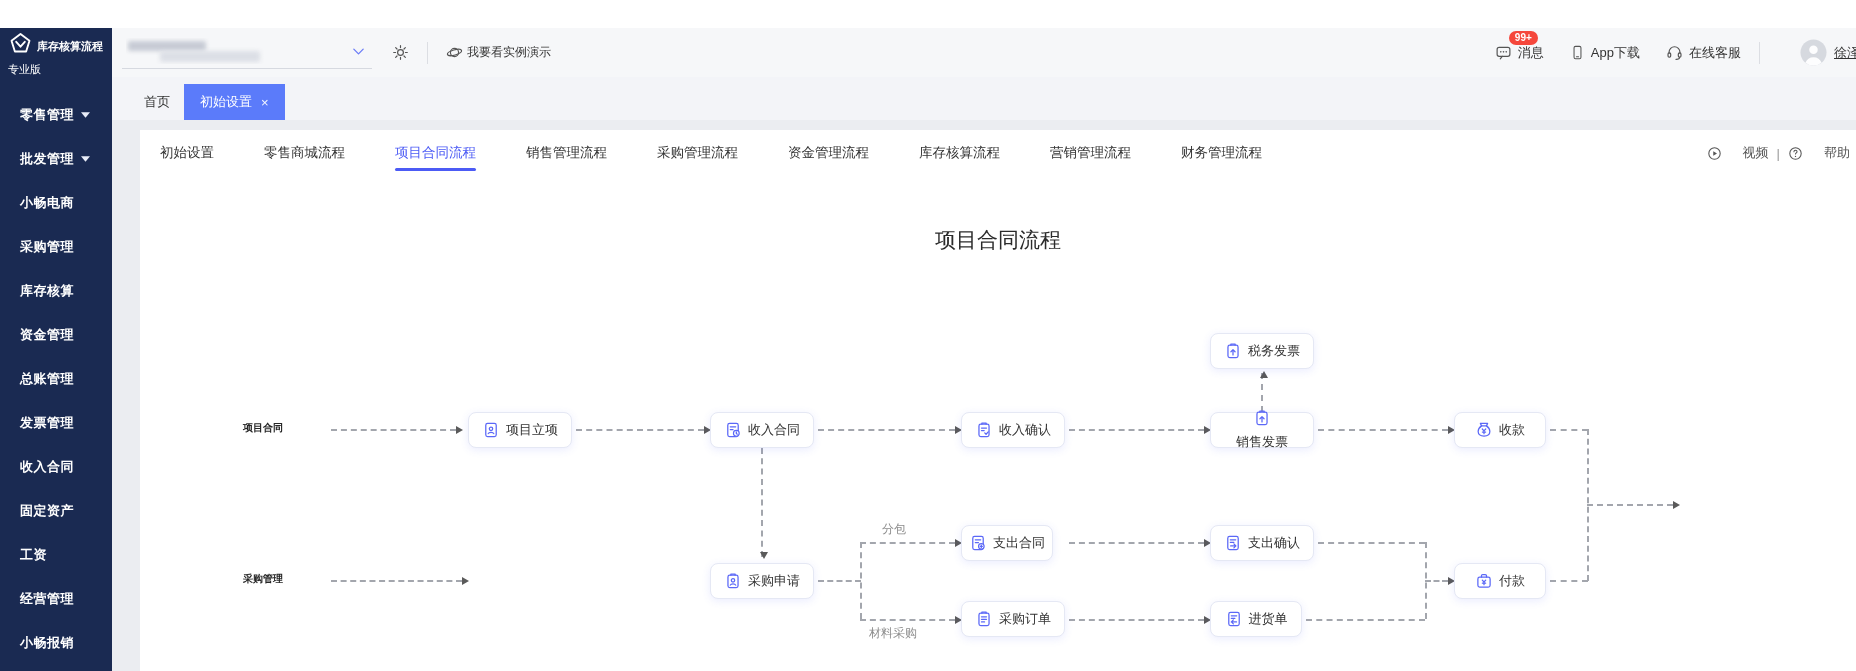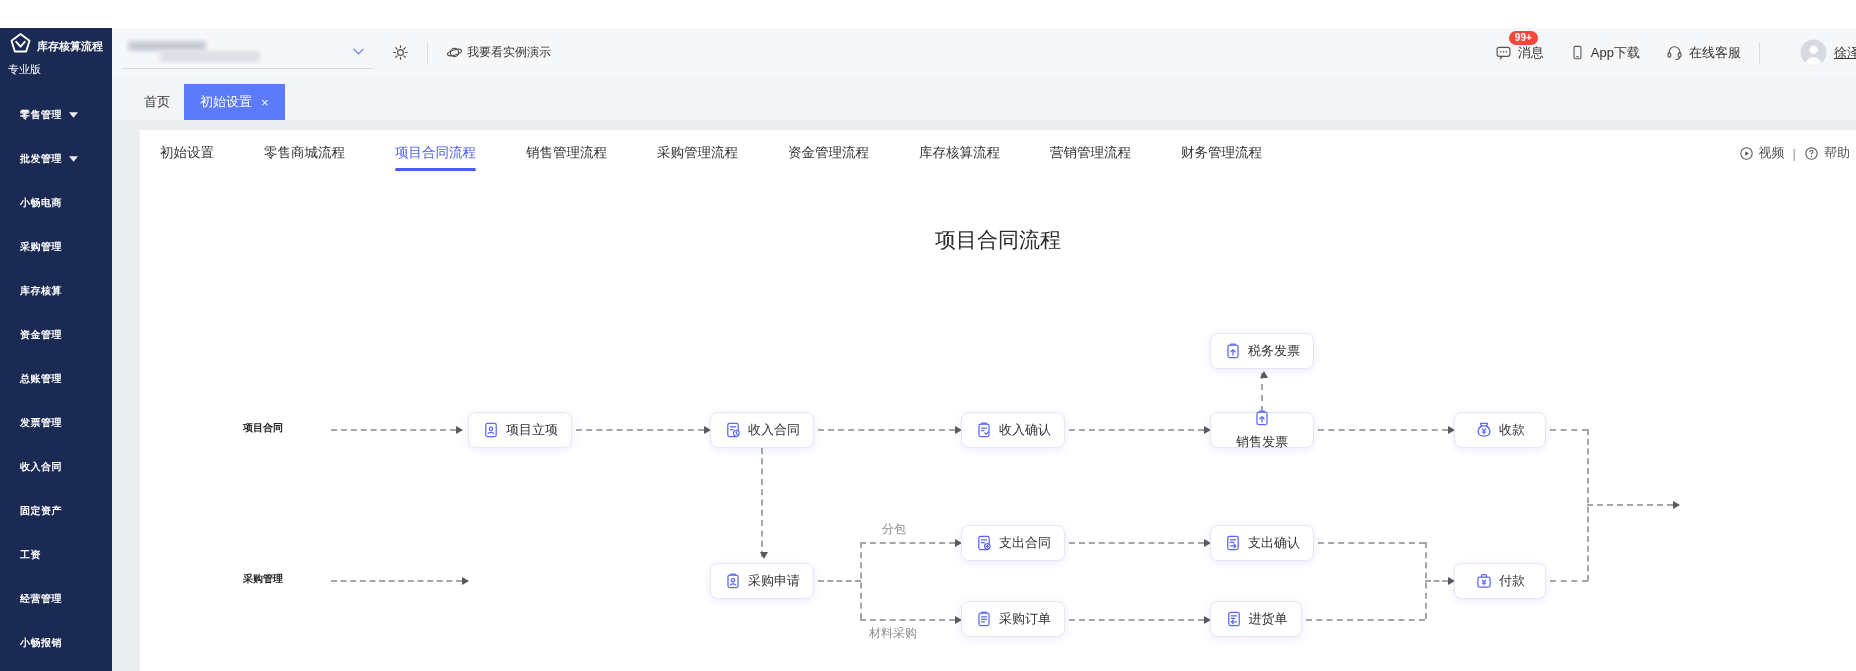--- a/index.html
+++ b/index.html
@@ -39,7 +39,7 @@
   .body { flex:1; display:flex; min-height:0; }
   .sidebar { width:112px; flex:none; background:#1a2a52; padding-top:16px; }
   .side-item { height:44px; display:flex; align-items:center; padding-left:20px; color:#fff;
-    font-size:10px; font-weight:bold; letter-spacing:.5px; cursor:pointer; }
+    font-size:13px; font-weight:bold; letter-spacing:.5px; cursor:pointer; }
   .side-item .caret { margin-left:7px; color:#e8ecf8; display:flex; }
   .main { flex:1; display:flex; flex-direction:column; min-width:0; }
 

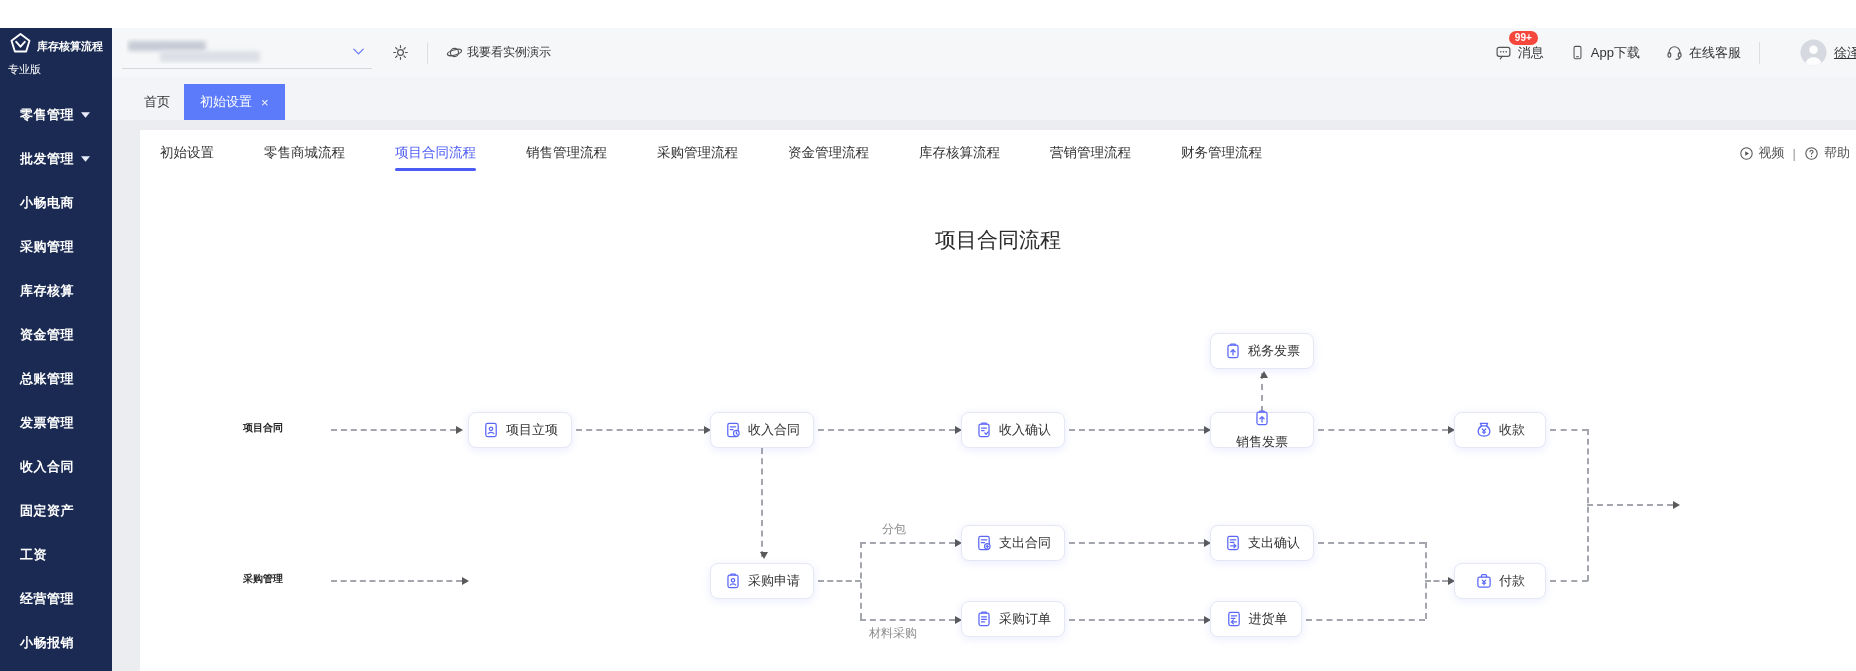--- a/index.html
+++ b/index.html
@@ -61,7 +61,7 @@
   .flowtab.active::after { content:""; position:absolute; left:0; right:0; bottom:5px; height:3px;
     border-radius:2px; background:#4c5bf5; }
   .ft-right { margin-left:auto; display:flex; align-items:center; gap:6px; font-size:13px; color:#555; }
-  .ft-link { display:flex; align-items:center; gap:5px; cursor:pointer; }
+  .ft-link { display:flex; align-items:center; gap:21px; cursor:pointer; }
   .ft-sep { color:#999; margin:0 2px; }
 
   

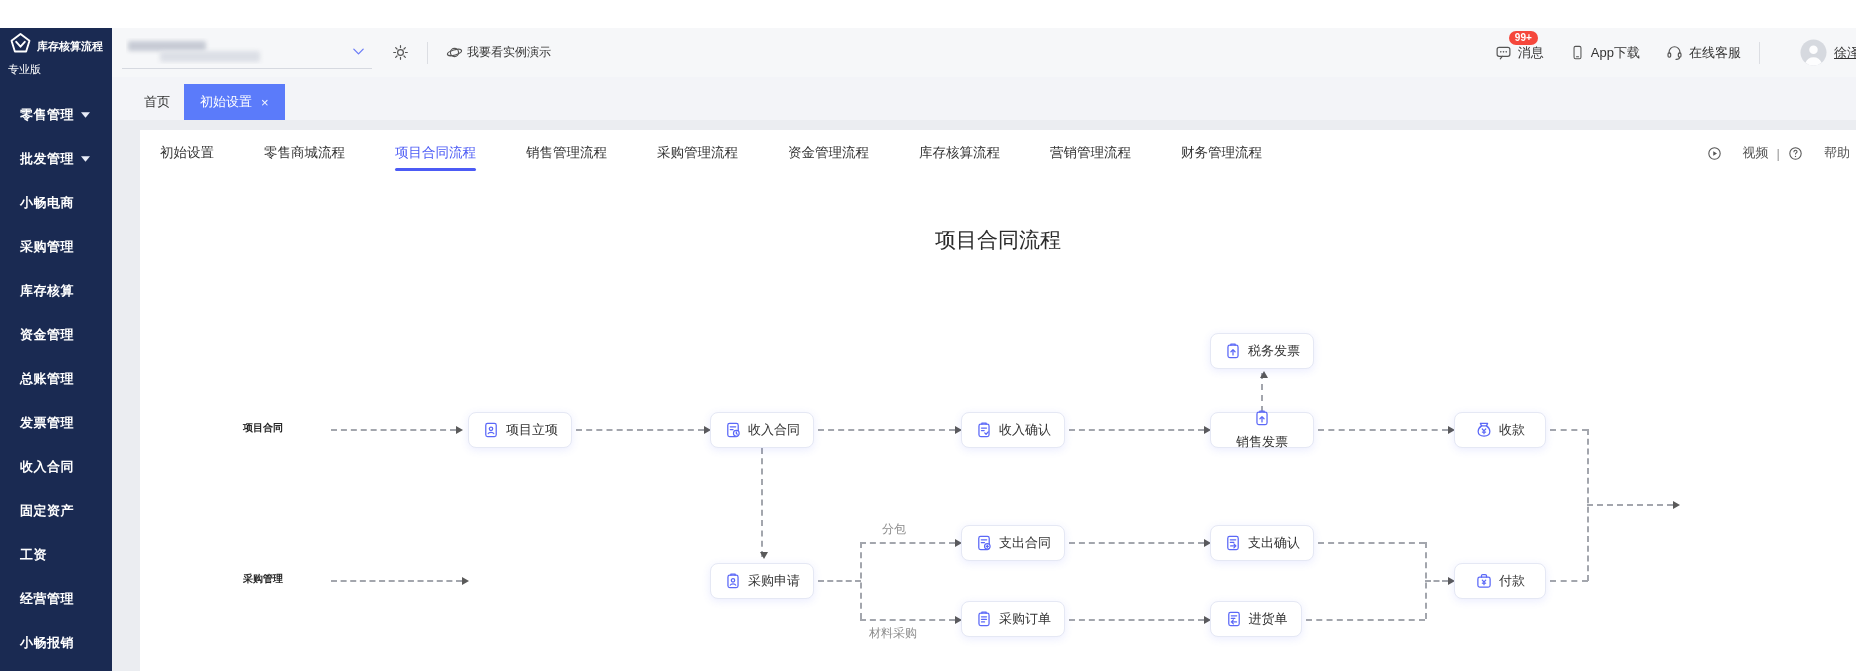--- a/index.html
+++ b/index.html
@@ -375,7 +375,7 @@
                 </span>
                 <span>采购申请</span>
               </div>
-              <div class="node" style="left: 821px; top: 395px; width: 104px;">
+              <div class="node" style="left: 821px; top: 395px; width: 92px;">
                 <span class="node-icon" style="display: flex;">
                   <svg viewBox="0 0 20 20" width="18" height="18">
                     <rect x="4.2" y="2.6" width="11.6" height="14.8" rx="2" fill="none" stroke="currentColor" stroke-width="1.4" stroke-linecap="round" stroke-linejoin="round"></rect>

